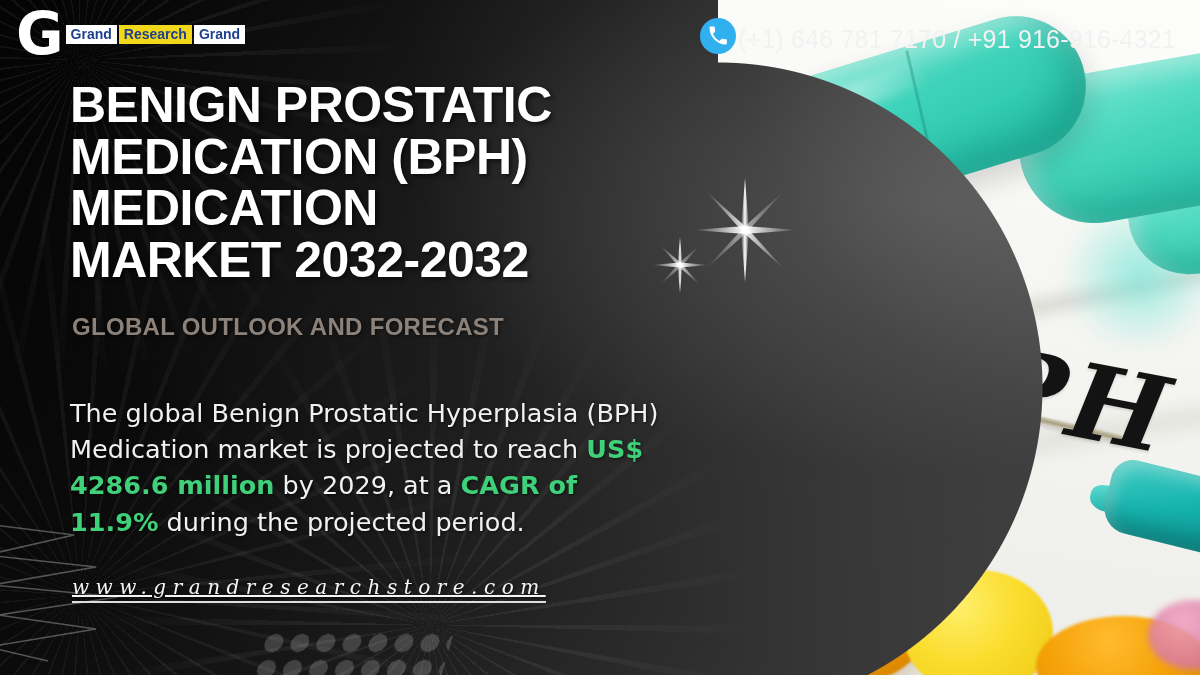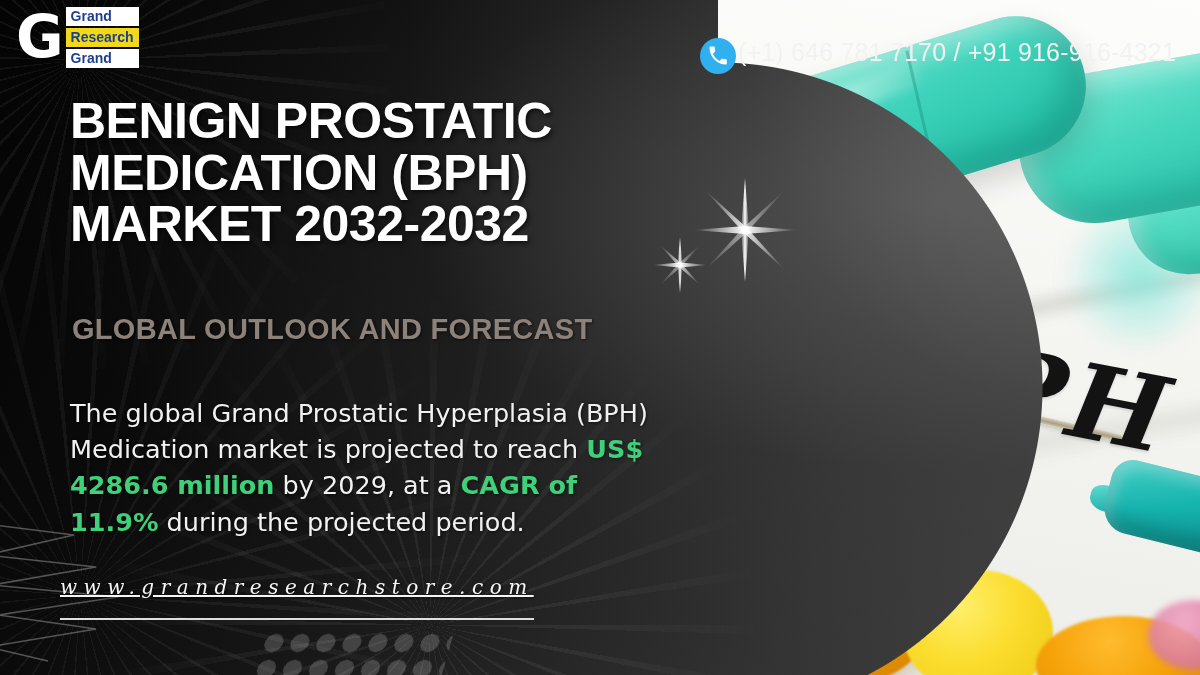--- a/index.html
+++ b/index.html
@@ -65,7 +65,7 @@
   }
   .lm-g{ color:#ffffff; text-shadow:2px 2px 0 rgba(0,0,0,.55); }
   .lm-rs{ color:#f2d81a; text-shadow:2px 2px 0 rgba(0,0,0,.55); }
-  .logo-words{ display:flex; flex-direction:column; gap:2px; margin-left:5px; }
+  .logo-words{ display:flex; flex-direction:row; gap:2px; margin-left:5px; }
   .lw{
     background:#ffffff; color:#1d3f8f; font-weight:700;
     font-size:14px; line-height:1; padding:2px 5px 3px 5px;

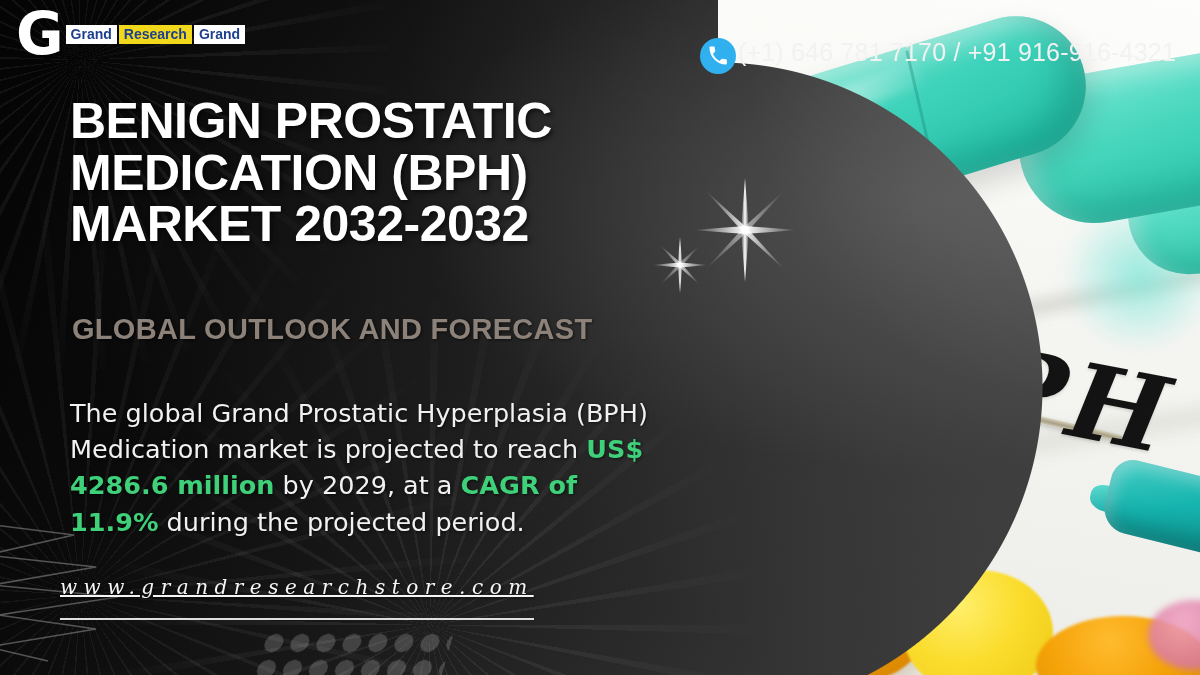--- a/index.html
+++ b/index.html
@@ -74,7 +74,7 @@
   .lw.alt{ background:#f2d81a; }
 
   
-  .phone{ position:absolute; right:24px; top:18px; display:flex; align-items:flex-start; gap:2px;margin-top:20px; }
+  .phone{ position:absolute; right:24px; top:18px; display:flex; align-items:flex-end; gap:2px; }
   .phone-circle{
     width:36px; height:36px; border-radius:50%; background:#31b0f0;
     display:flex; align-items:center; justify-content:center; flex:0 0 auto;

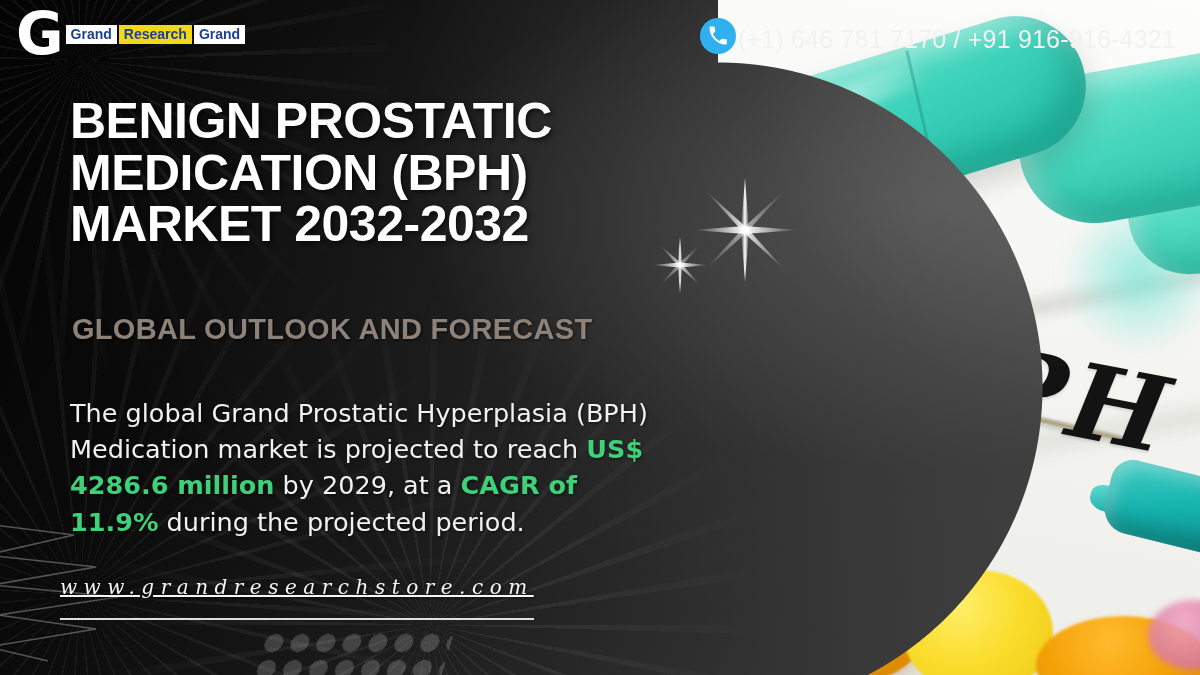--- a/index.html
+++ b/index.html
@@ -83,7 +83,7 @@
 
   
   .title{
-    position:absolute; left:70px; top:96px; width:610px;
+    position:absolute; left:70px; top:80px; width:610px;
     color:#ffffff; font-weight:900; font-size:50px; line-height:1.03;
     letter-spacing:-0.5px;
     font-family:"Liberation Sans", sans-serif;

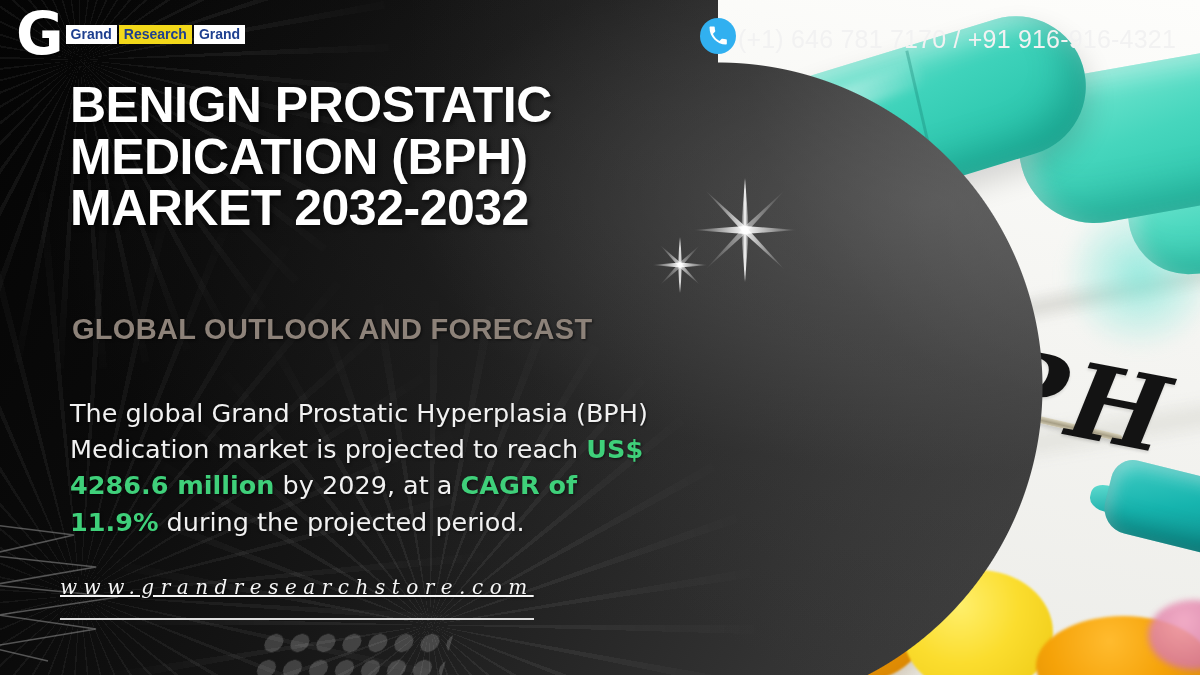--- a/index.html
+++ b/index.html
@@ -333,6 +333,7 @@
   <h1 class="title">
     <span class="tl">BENIGN PROSTATIC</span>
     <span class="tl">MEDICATION (BPH)</span>
+    <span class="tl">MEDICATION</span>
     <span class="tl">MARKET 2032-2032</span>
   </h1>
 

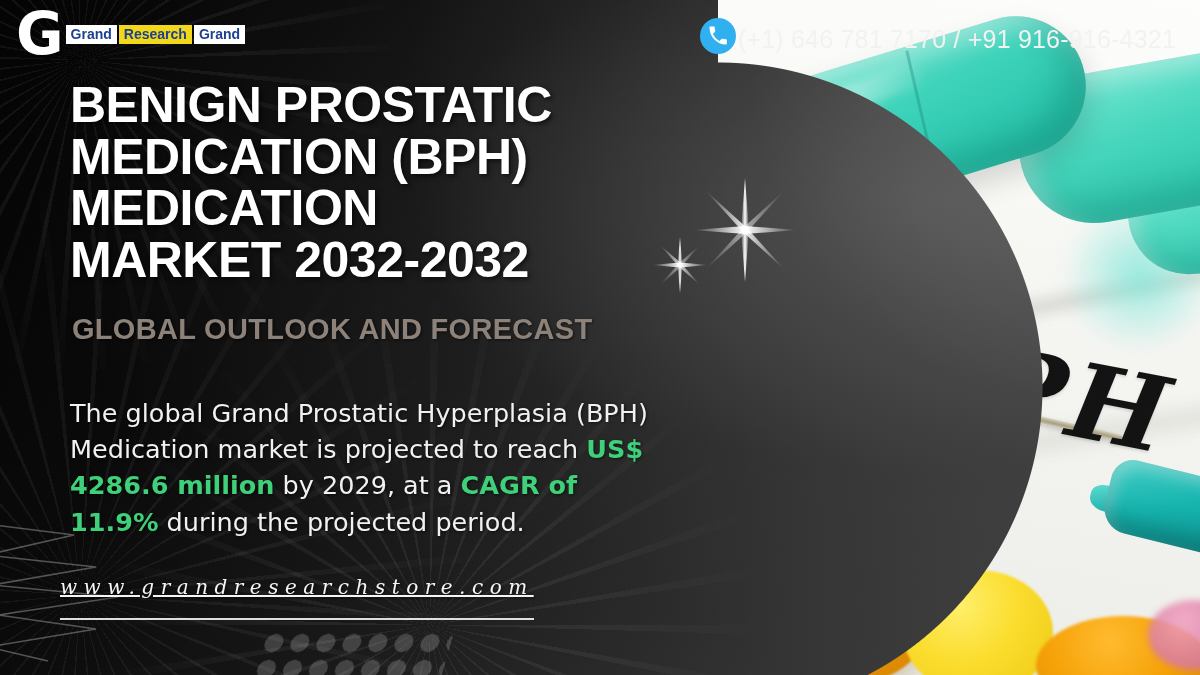--- a/index.html
+++ b/index.html
@@ -93,7 +93,7 @@
 
   .subtitle{
     position:absolute; left:72px; top:313px; width:620px;
-    color:#8d8279; font-weight:900; font-size:29px; letter-spacing:.3px;
+    color:#8d8279; font-weight:900; font-size:24px; letter-spacing:.3px;
     text-shadow:1px 1px 3px rgba(0,0,0,.6);
   }
 

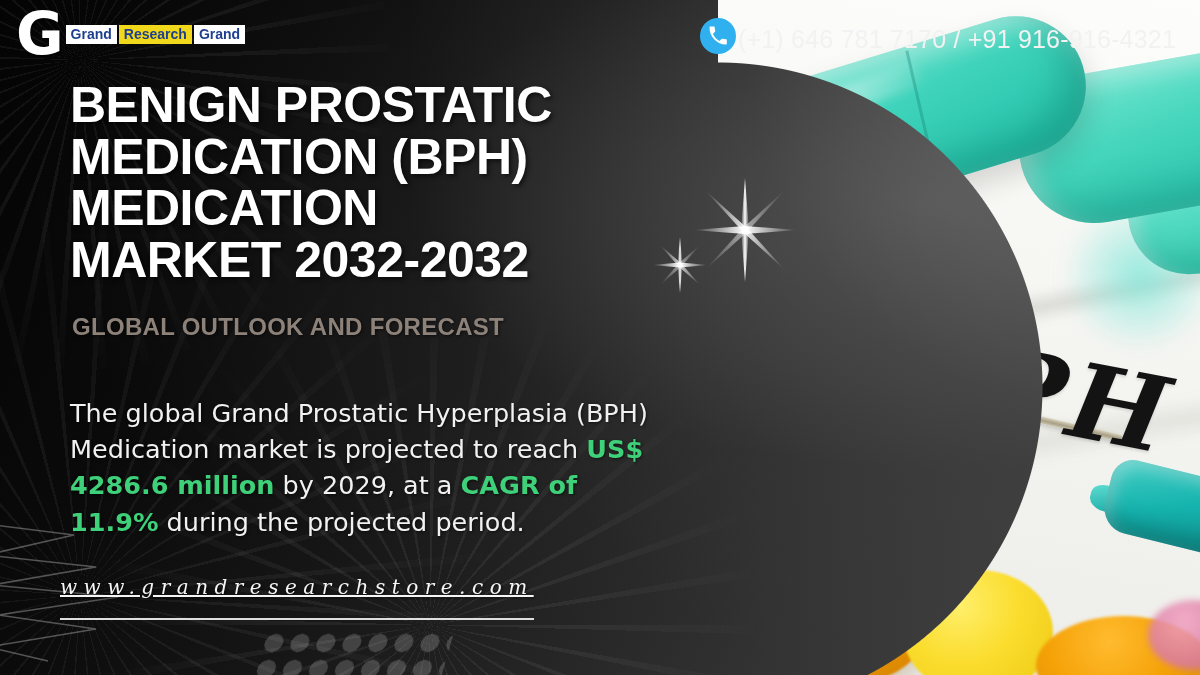--- a/index.html
+++ b/index.html
@@ -340,7 +340,7 @@
   <div class="subtitle">GLOBAL OUTLOOK AND FORECAST</div>
 
   <p class="body">
-    <span>The global Grand Prostatic Hyperplasia (BPH) Medication market is projected to reach </span><span class="hl">US$ 4286.6 million</span><span> by 2029, at a </span><span class="hl">CAGR of 11.9%</span><span> during the projected period.</span>
+    <span>The global Benign Prostatic Hyperplasia (BPH) Medication market is projected to reach </span><span class="hl">US$ 4286.6 million</span><span> by 2029, at a </span><span class="hl">CAGR of 11.9%</span><span> during the projected period.</span>
   </p>
 
   <a class="url" href="#">www.grandresearchstore.com</a>

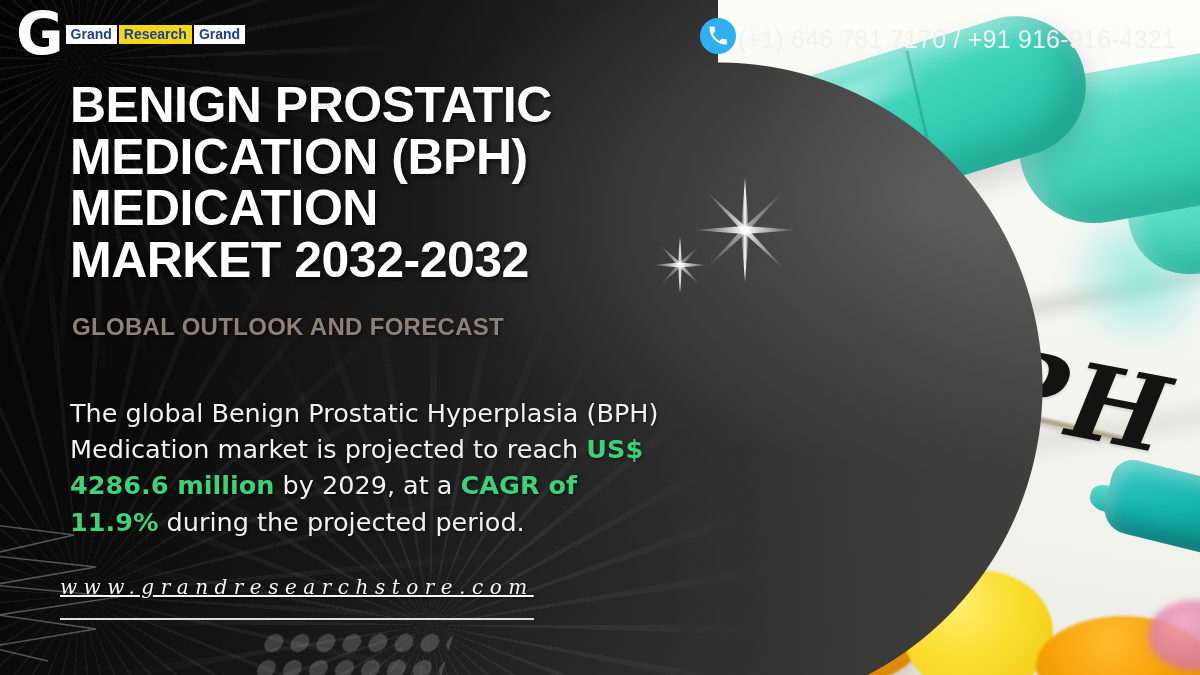--- a/index.html
+++ b/index.html
@@ -107,10 +107,10 @@
   .hl{ color:#3fd07a; font-weight:700; }
 
   .url{
-    position:absolute; left:60px; top:575px;
+    position:absolute; left:72px; top:575px;
     color:#f5f5f5; font-family:"DejaVu Serif", serif; font-style:italic;
     font-size:20px; letter-spacing:6.5px;
-    border-bottom:2px solid #dedede; padding-bottom:19px;
+    border-bottom:2px solid #dedede; padding-bottom:2px;
     text-shadow:1px 1px 3px rgba(0,0,0,.6);
   }
 

